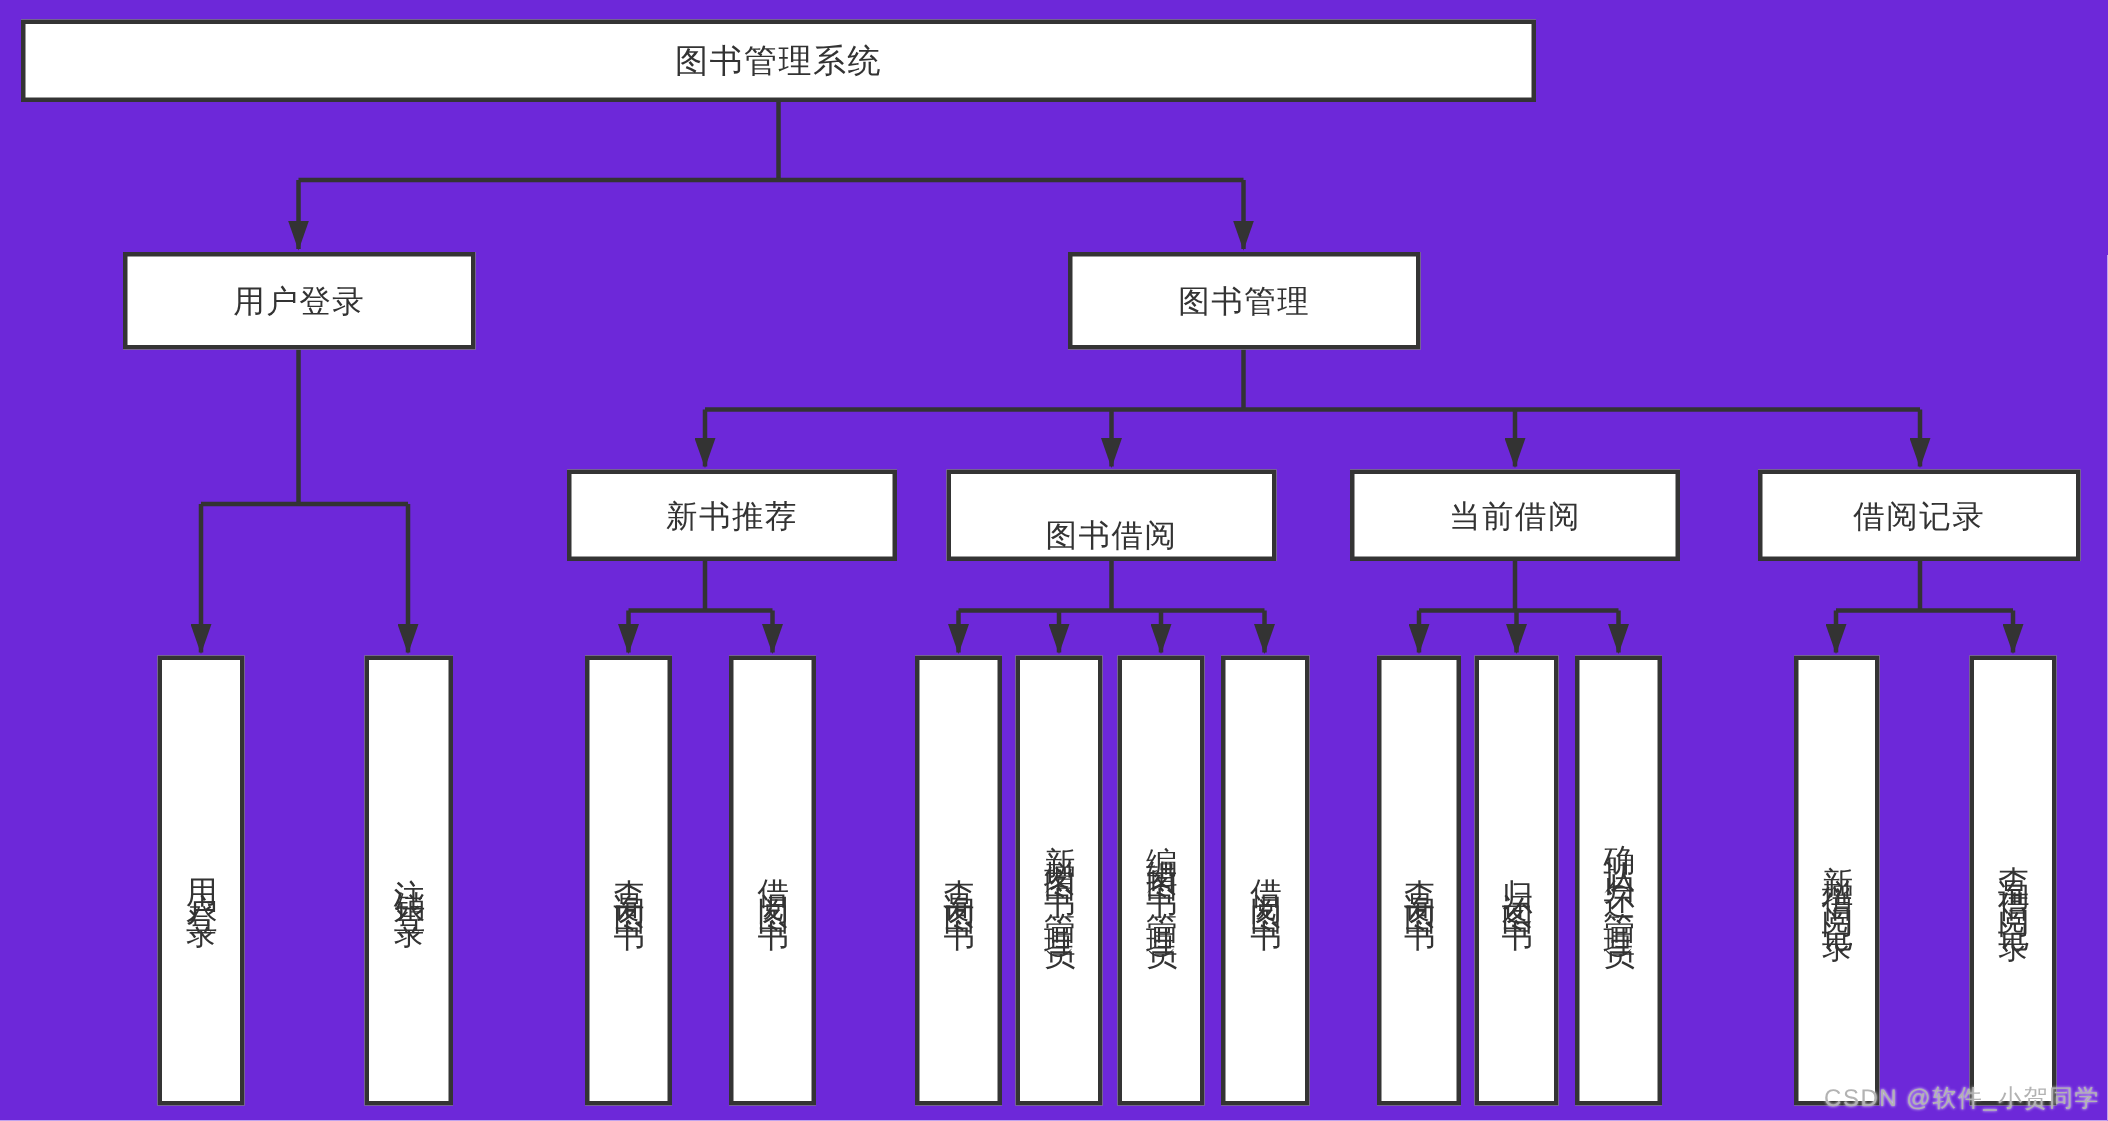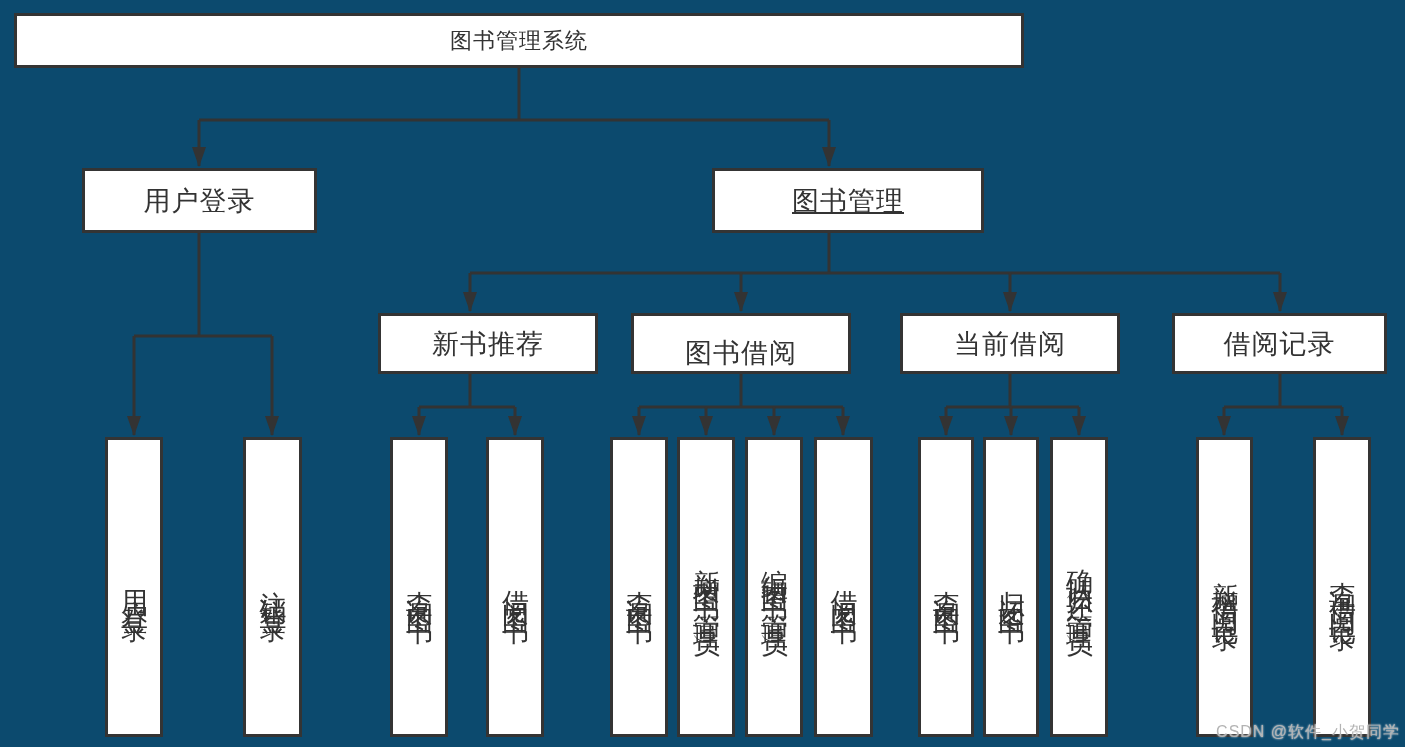--- a/index.html
+++ b/index.html
@@ -12,7 +12,7 @@
     position: relative;
     width: 1405px;
     height: 747px;
-    background: #0c4a6e;
+    background: #6d28d9;
     overflow: hidden;
   }
   .connectors {

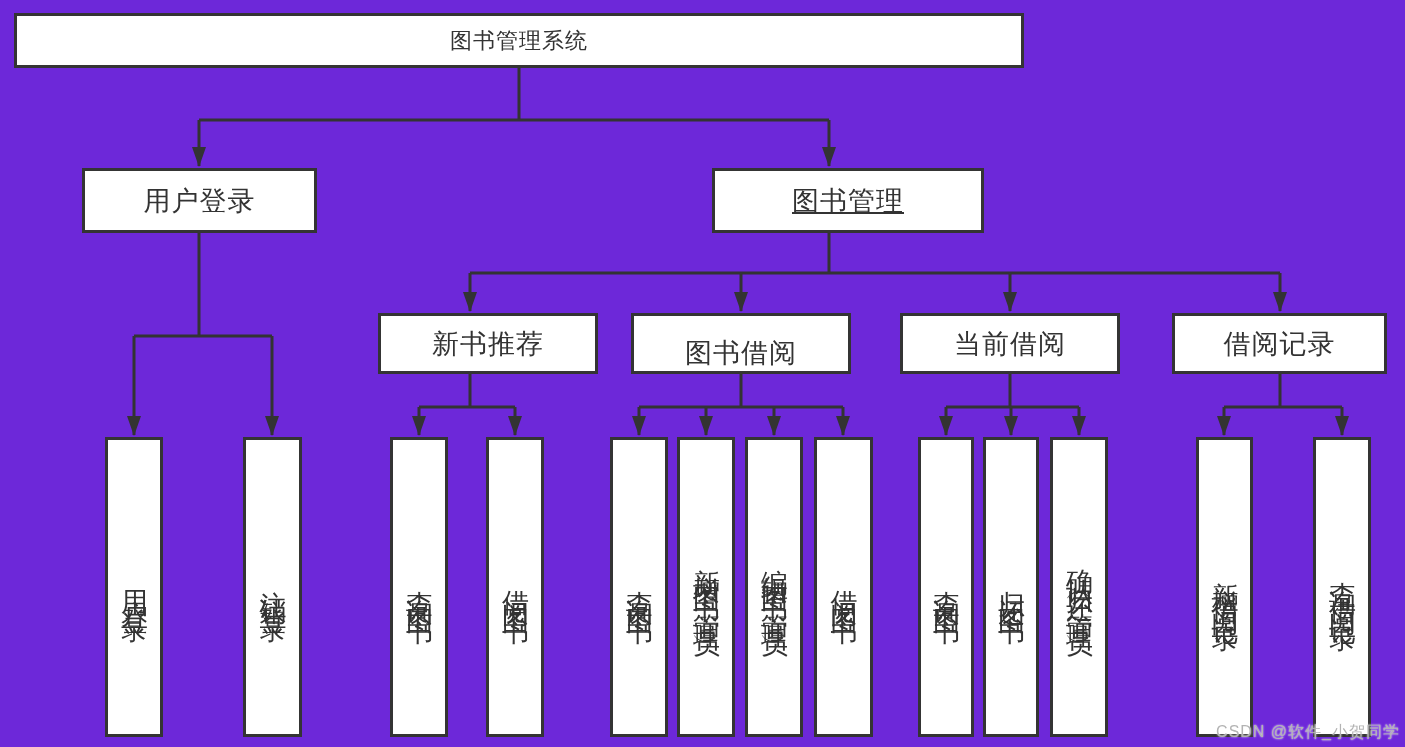--- a/index.html
+++ b/index.html
@@ -35,7 +35,7 @@
     color: #333333;
   }
   .node .label {
-    font-size: 27px;
+    font-size: 21px;
     color: #333333;
     letter-spacing: 1px;
     white-space: nowrap;

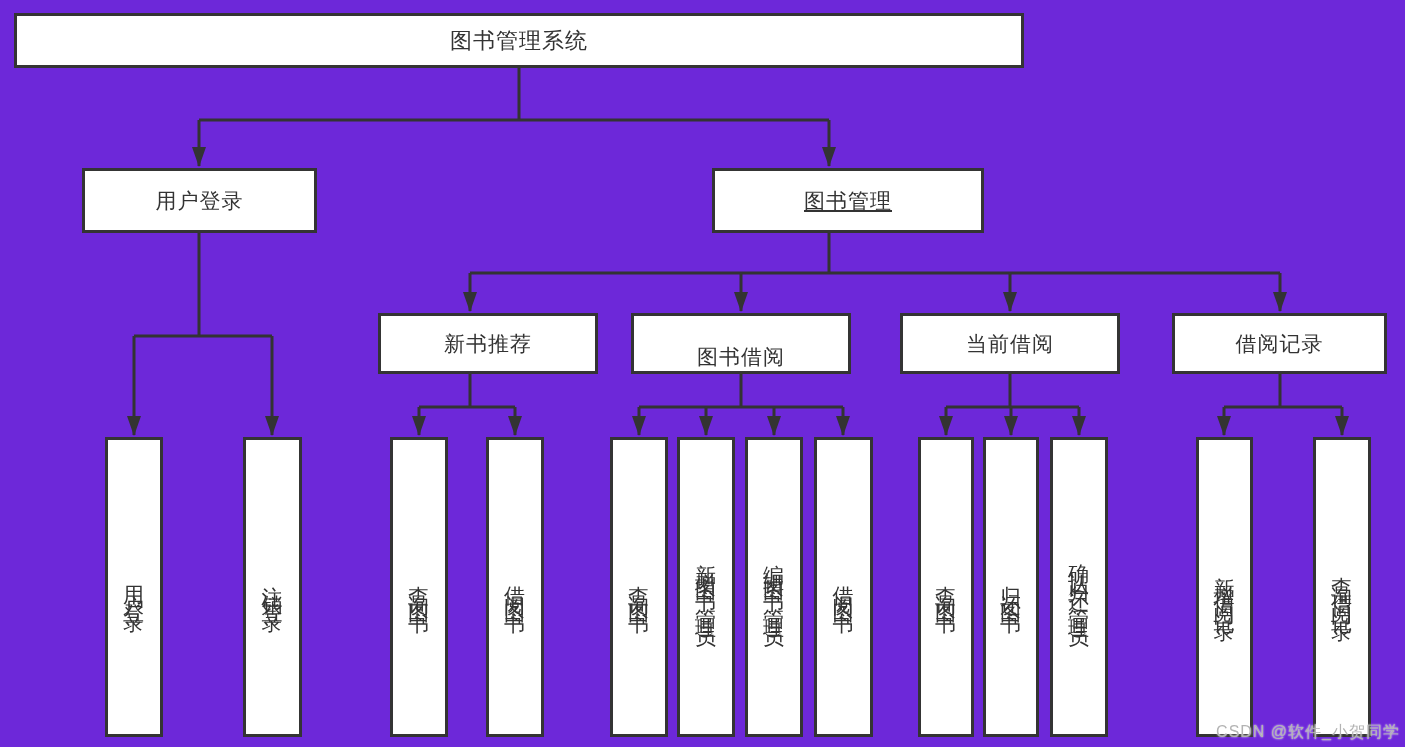--- a/index.html
+++ b/index.html
@@ -137,7 +137,7 @@
   <div class="node" style="left:82px; top:168px; width:235px; height:65px;">
     <span class="label">用户登录</span>
   </div>
-  <div class="node" style="left:712px; top:168px; width:272px; height:65px;text-decoration:underline;">
+  <div class="node" style="left:712px; top:168px; width:235px; height:65px;">
     <span class="label">图书管理</span>
   </div>
 

